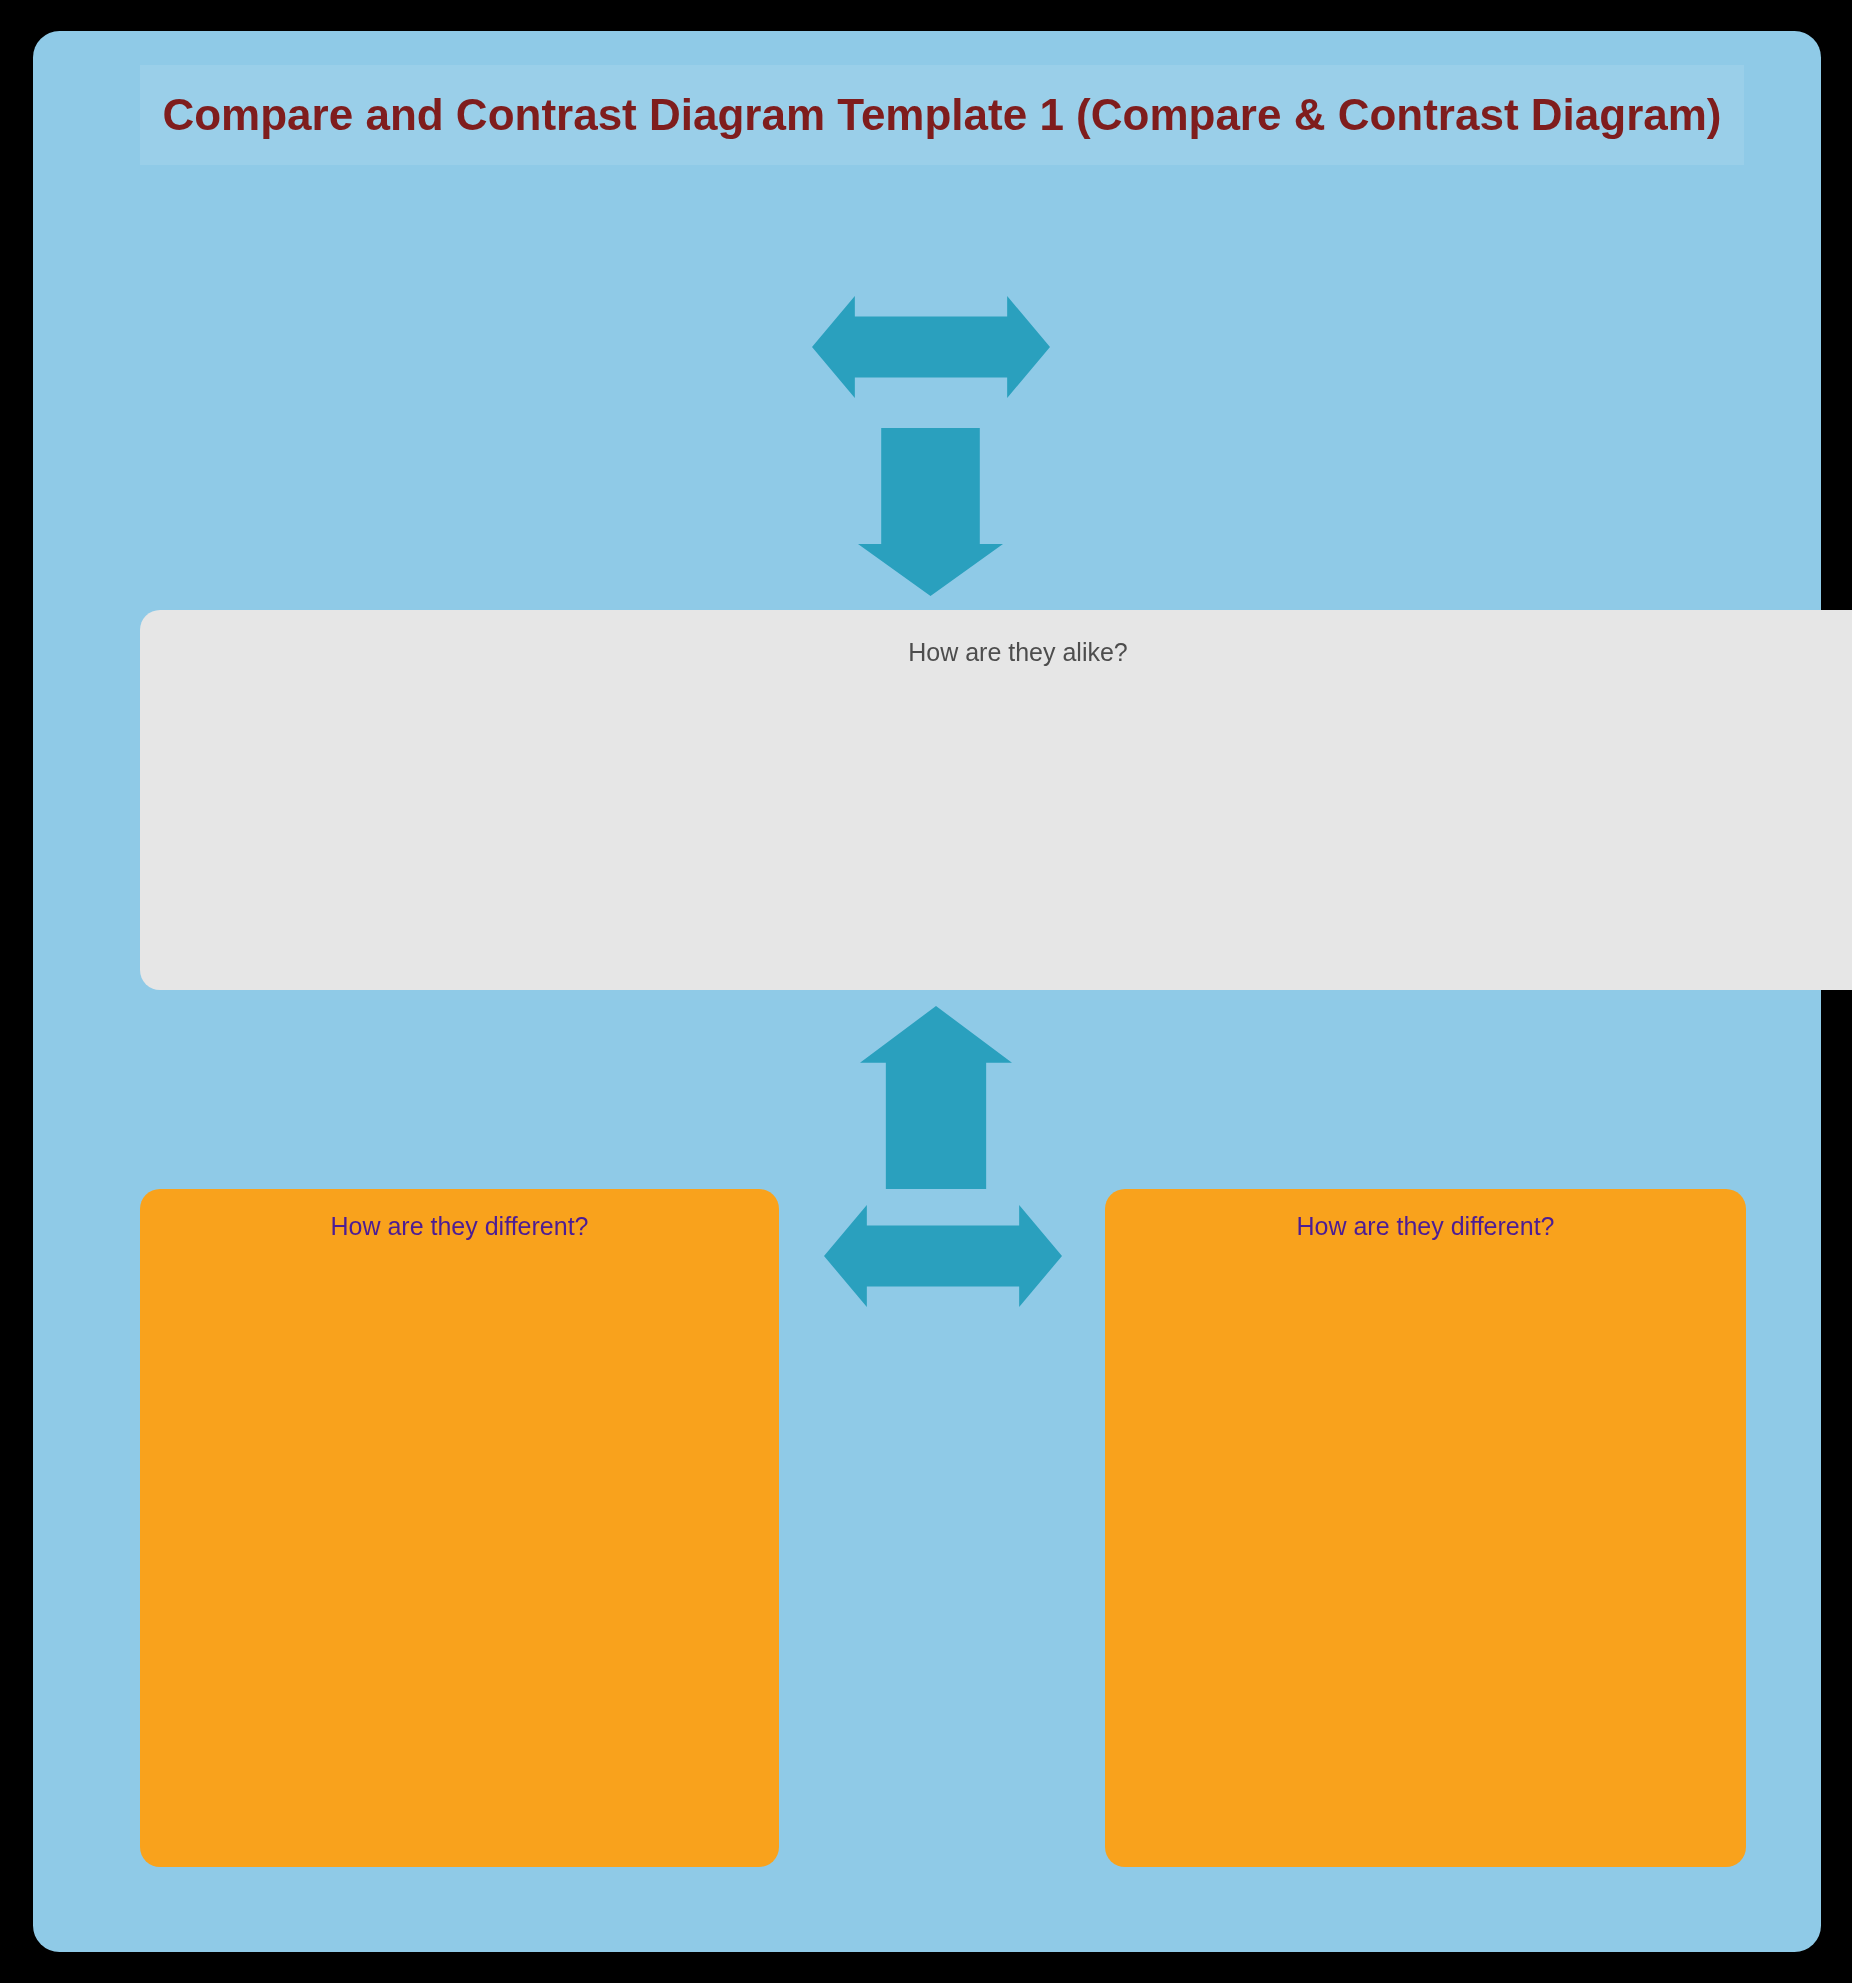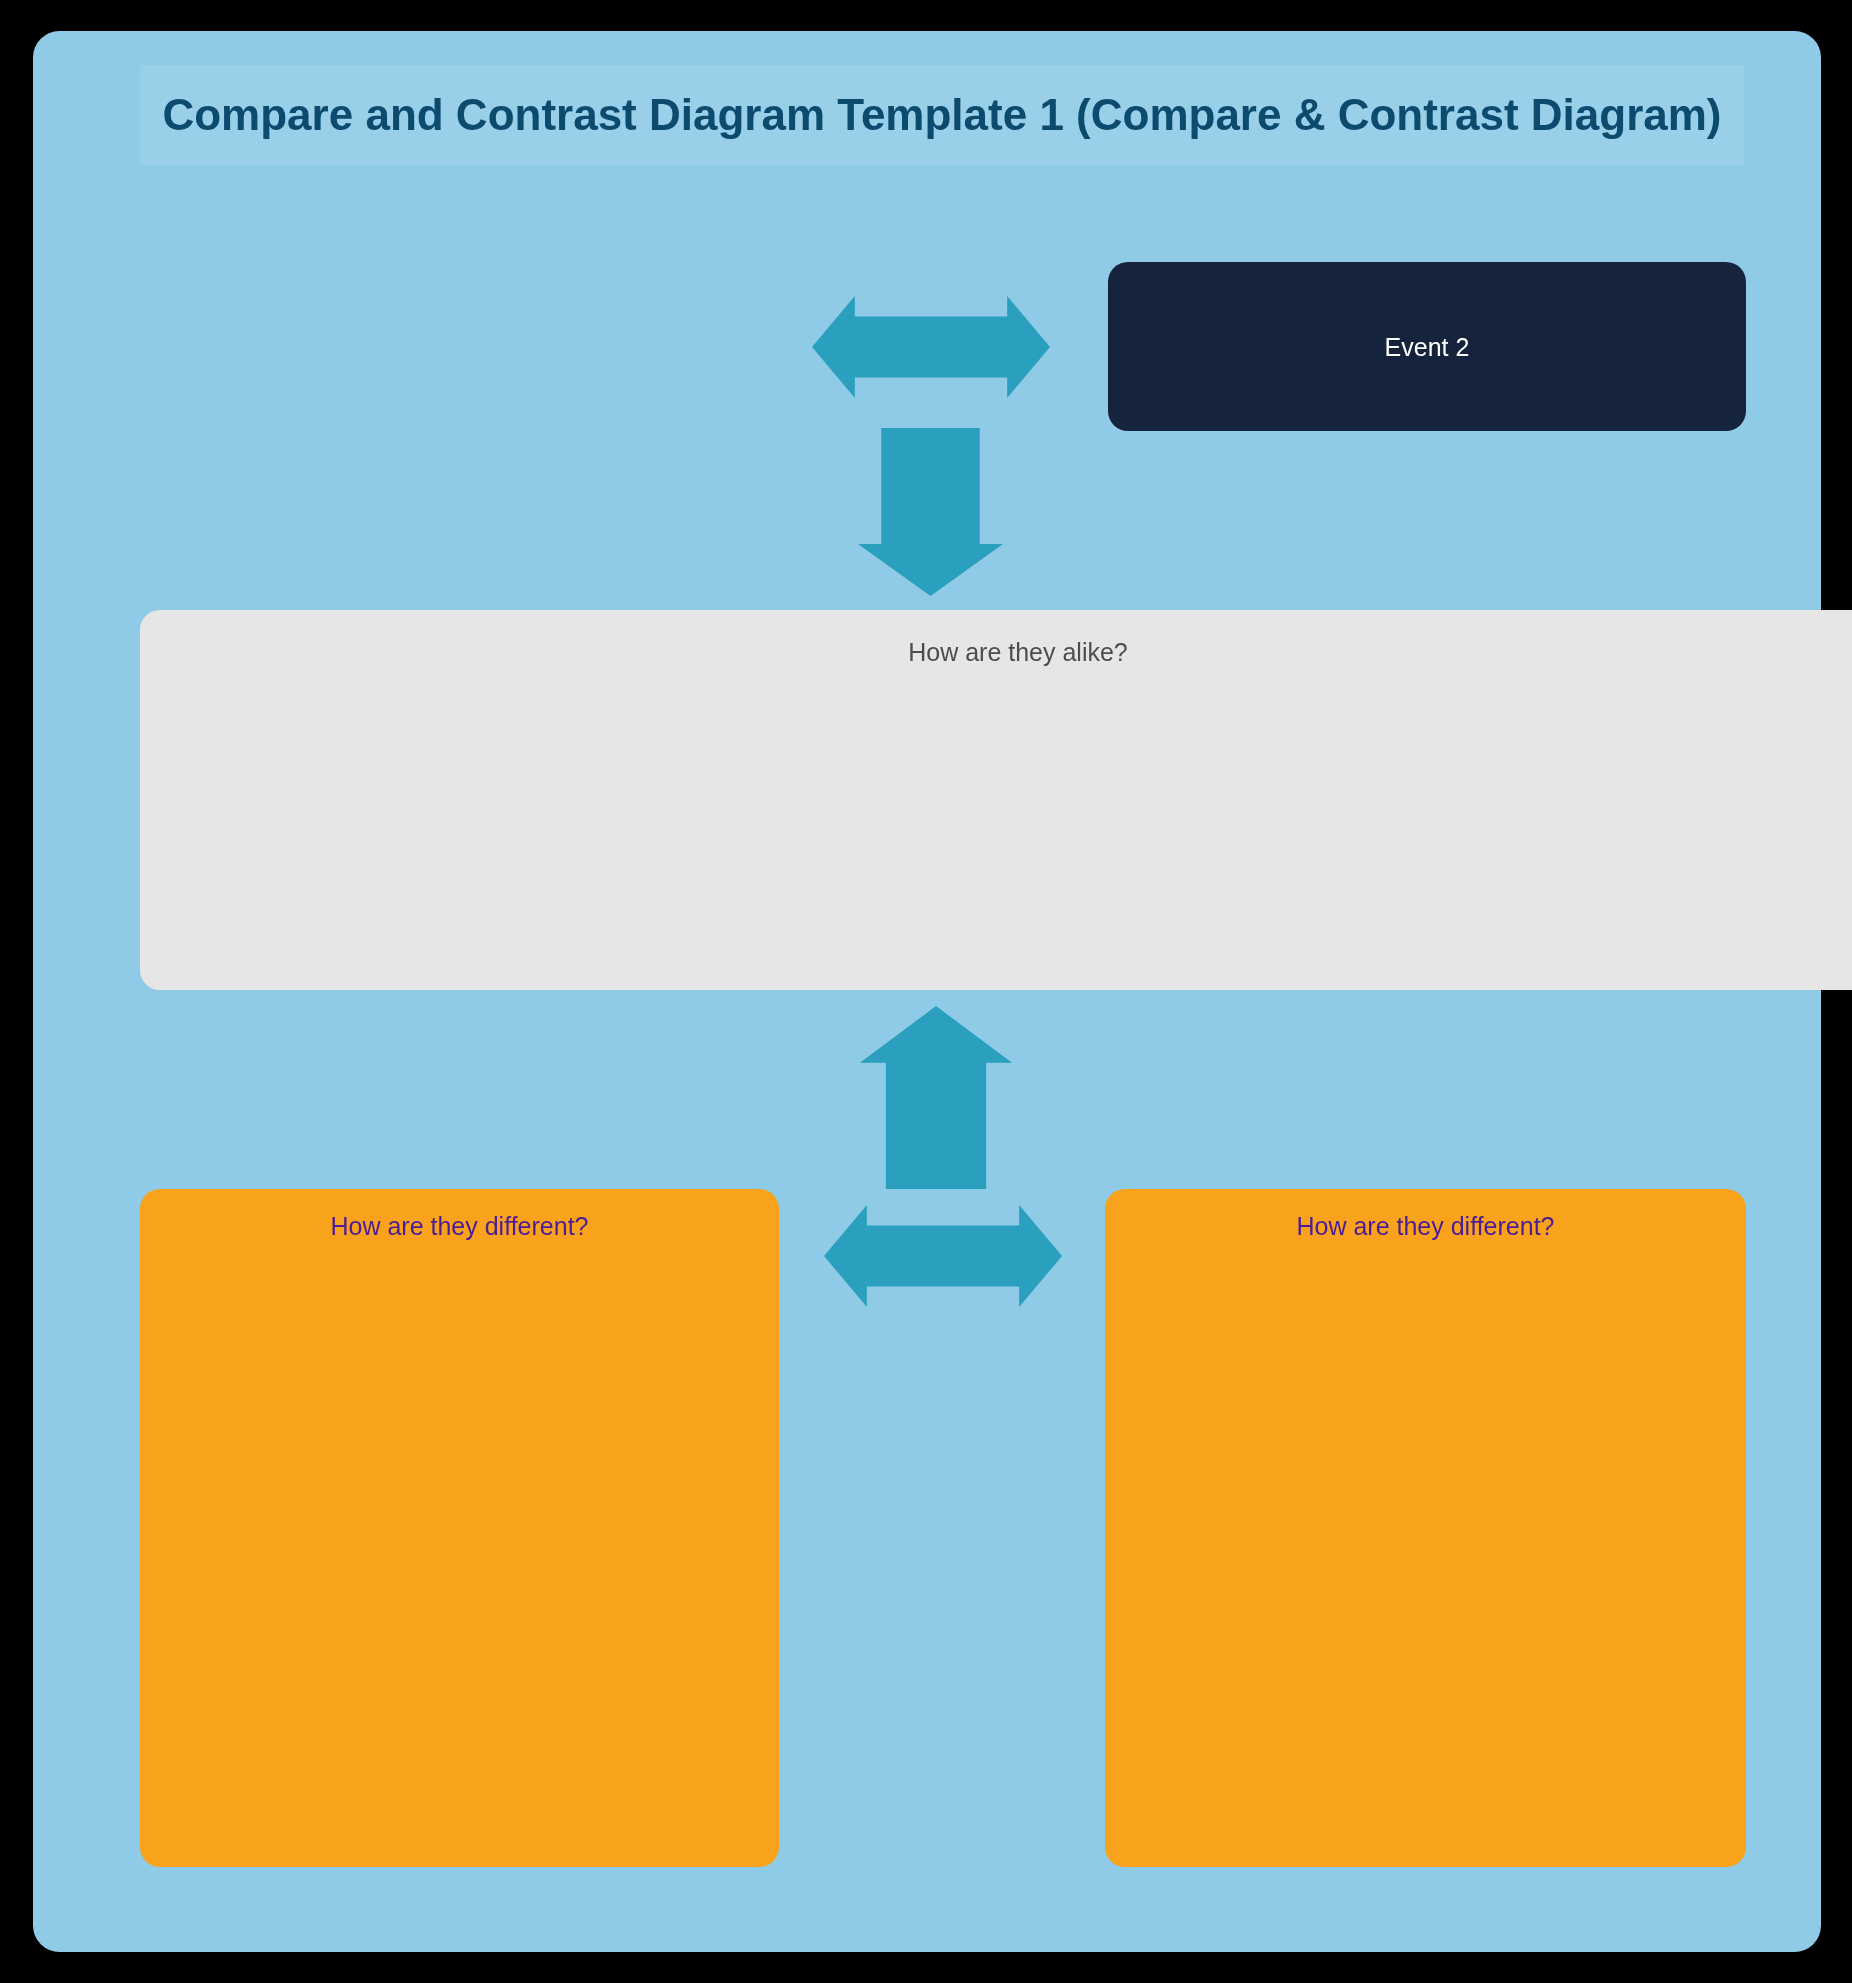--- a/index.html
+++ b/index.html
@@ -81,7 +81,7 @@
 <div class="panel" style="background: rgb(143, 202, 231);">
 
   <div class="title-band">
-    <h1 class="title" style="color: #0c4a6e;">Compare and Contrast Diagram Template 1 (Compare &amp; Contrast Diagram)</h1>
+    <h1 class="title" style="color: #7f1d1d;">Compare and Contrast Diagram Template 1 (Compare &amp; Contrast Diagram)</h1>
   </div>
 
 

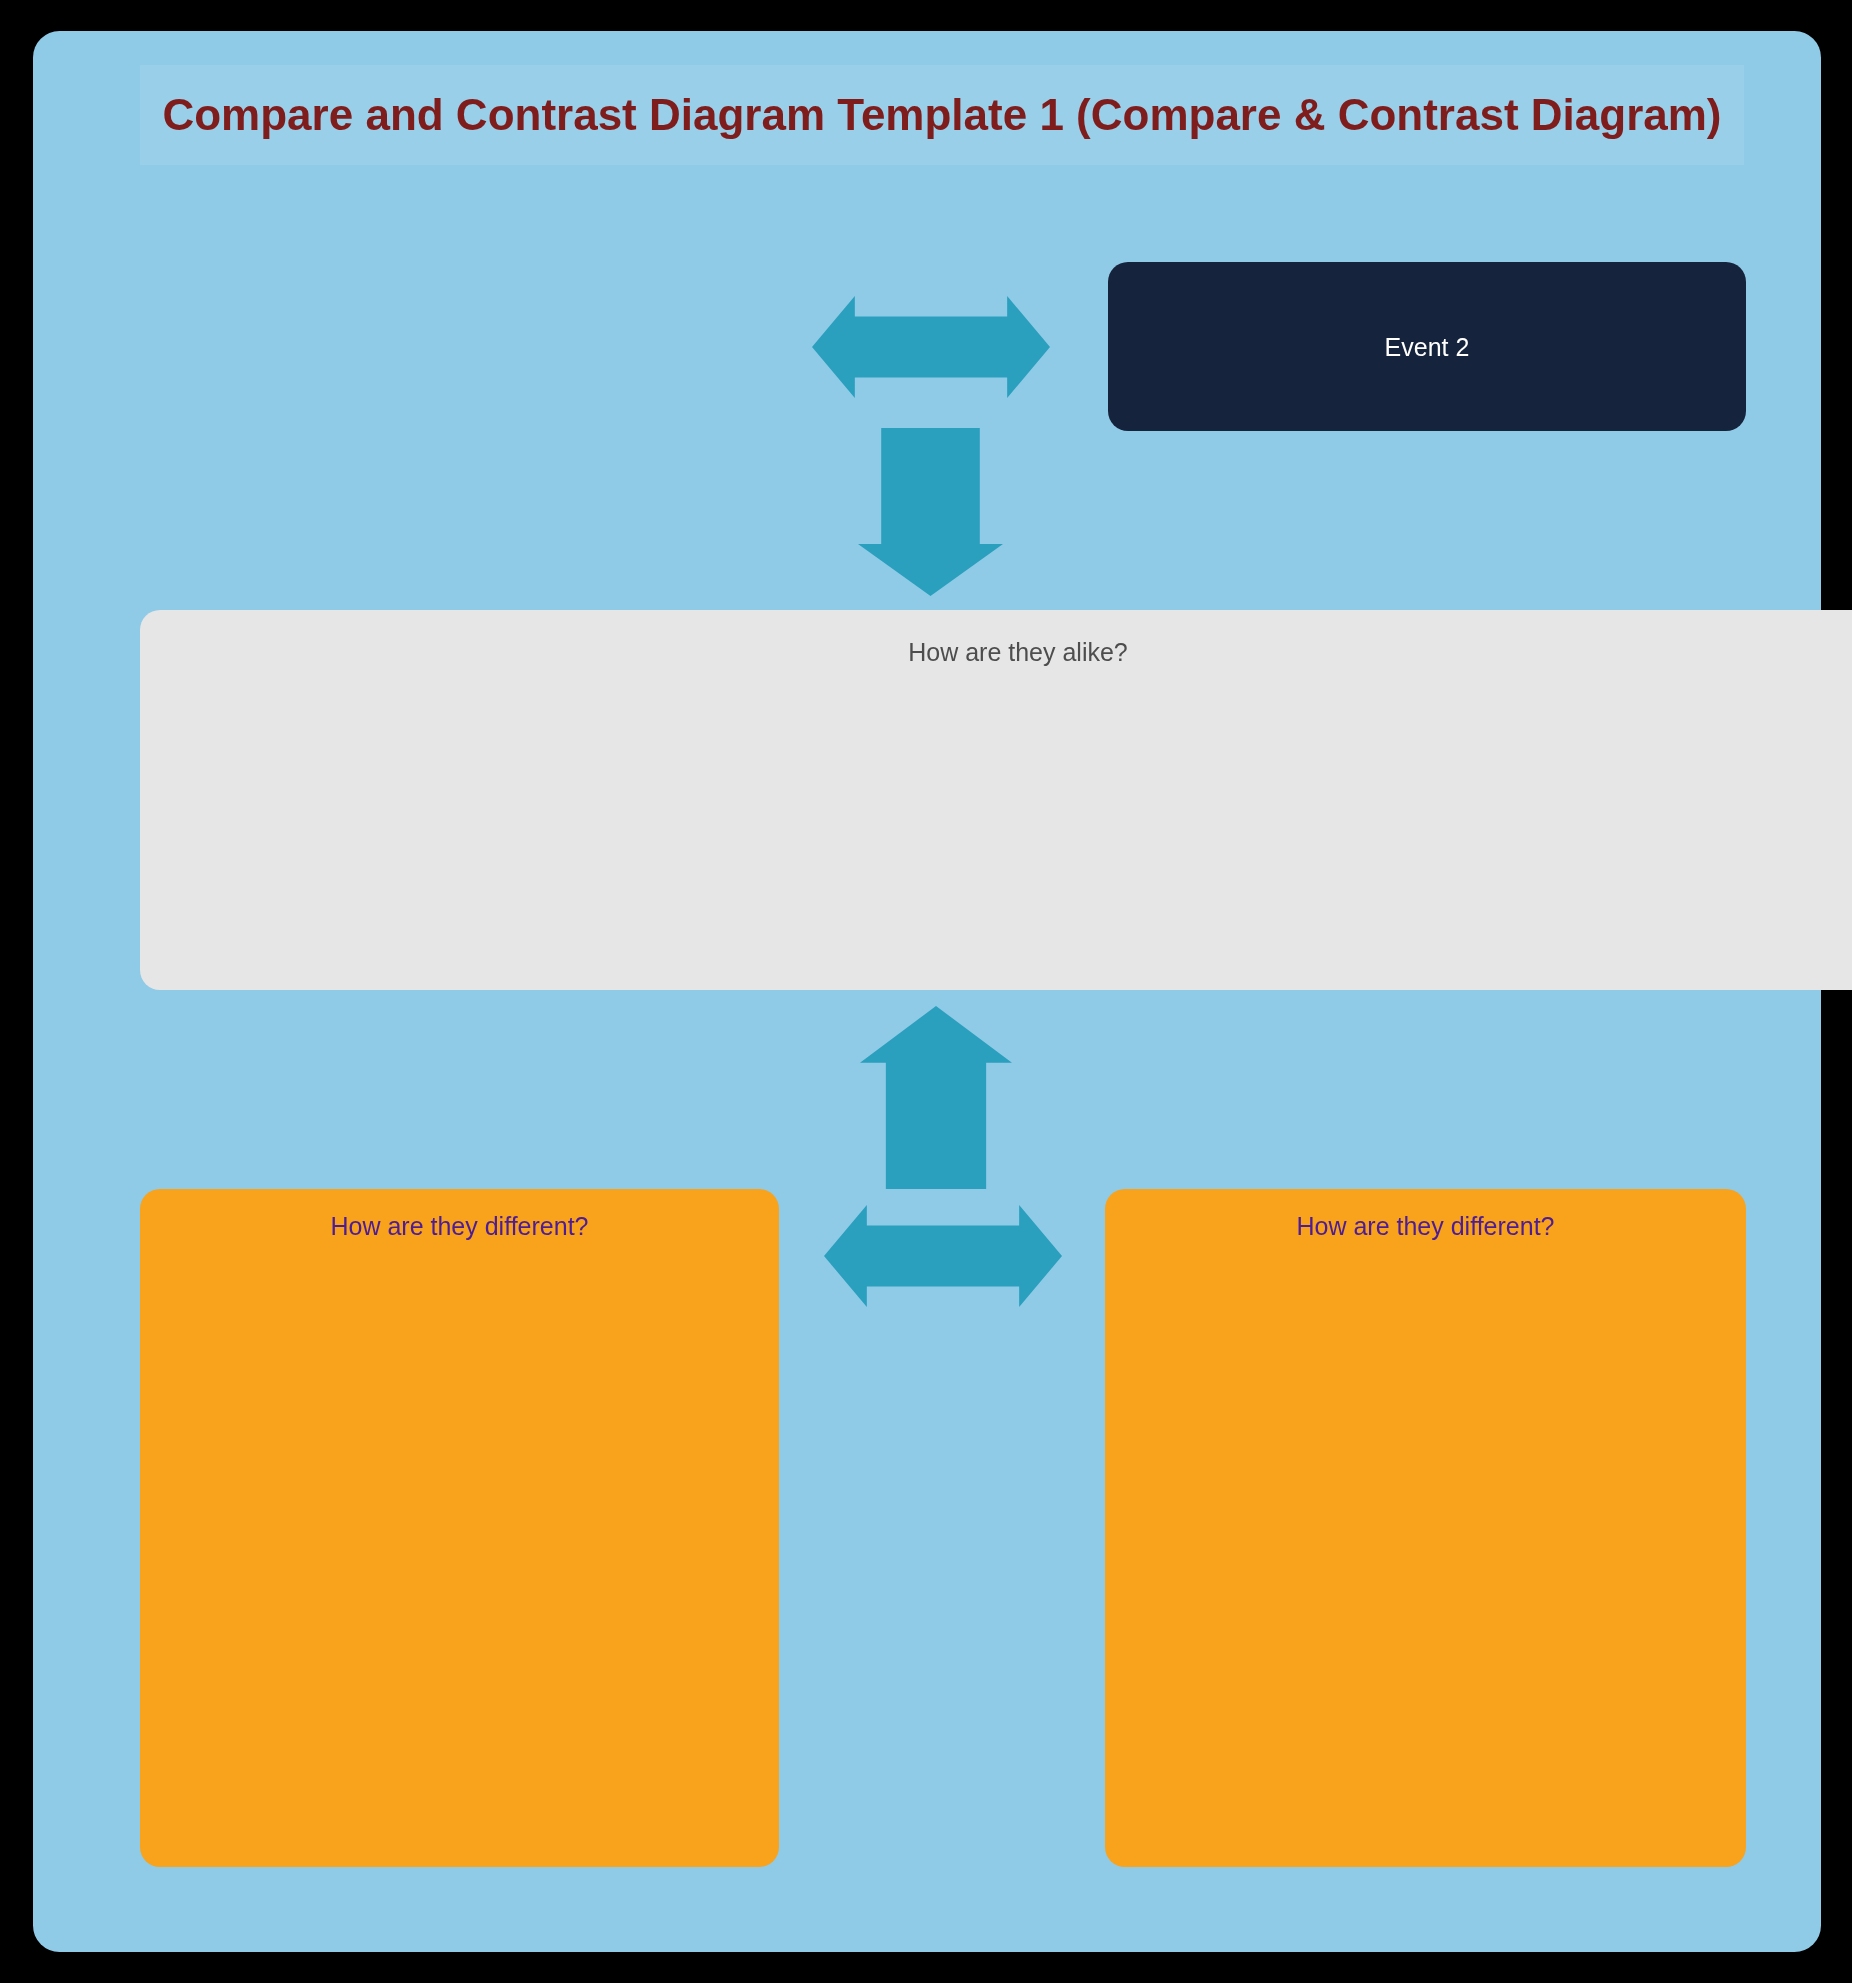--- a/index.html
+++ b/index.html
@@ -87,9 +87,6 @@
 
   <div class="arrow arrow-h arrow-h1" style="background: rgb(42, 160, 190);"></div>
 
-  <div class="node event-box event2" style="background: rgb(22, 35, 60);">
-    <span class="node-label">Event 2</span>
-  </div>
 
   <div class="arrow arrow-down" style="background: rgb(42, 160, 190);"></div>
 

